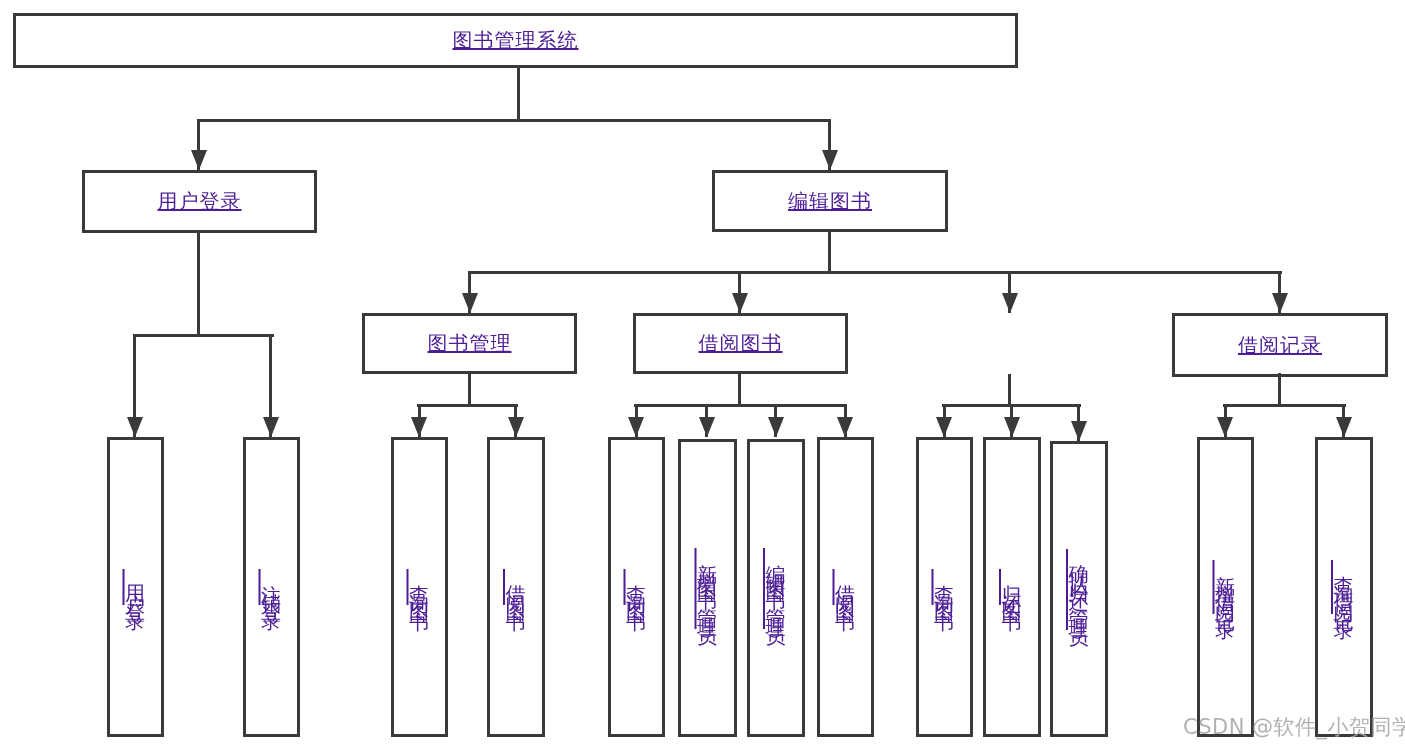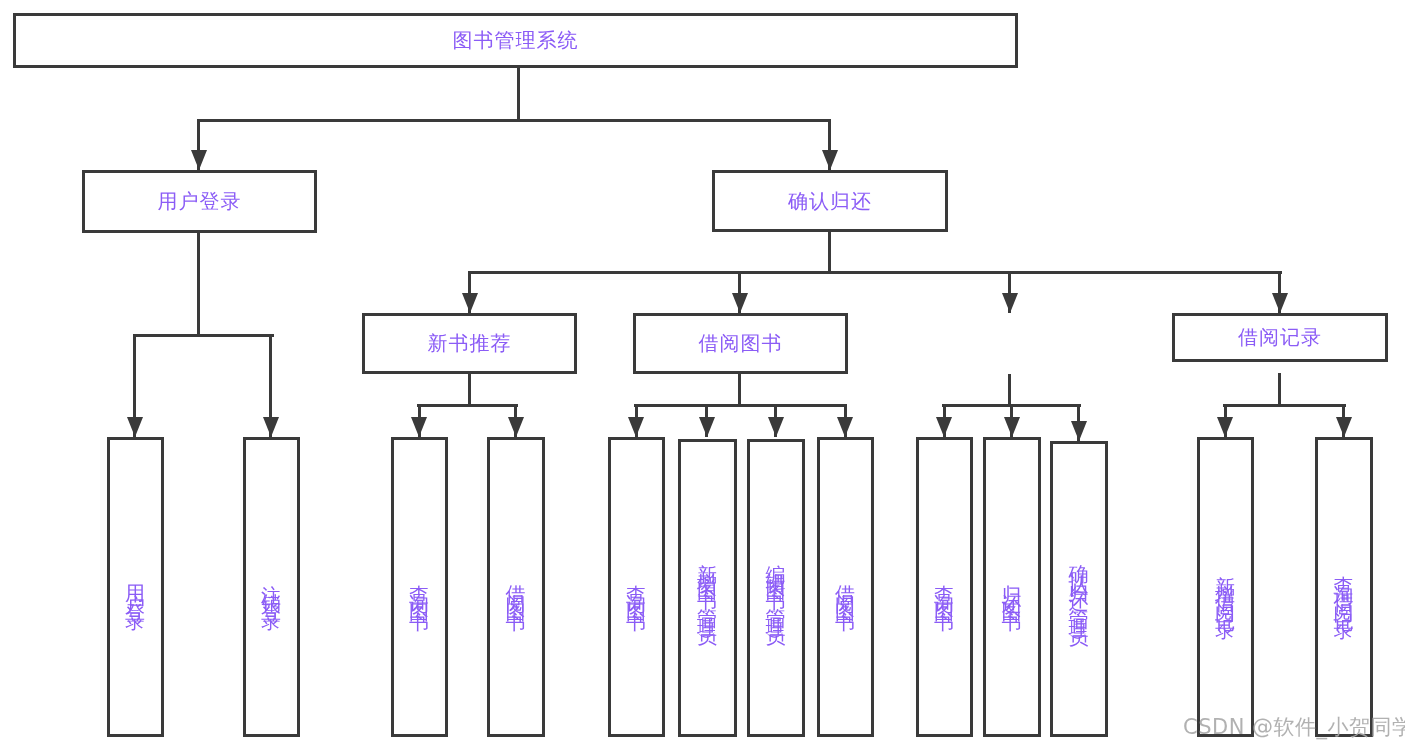--- a/index.html
+++ b/index.html
@@ -18,7 +18,8 @@
     display:flex;
     align-items:center;
     justify-content:center;
-    color:#8b5cf6;
+    color:#4c1d95;
+    text-decoration:underline;
   }
   .box.h span{
     font-size:20px;

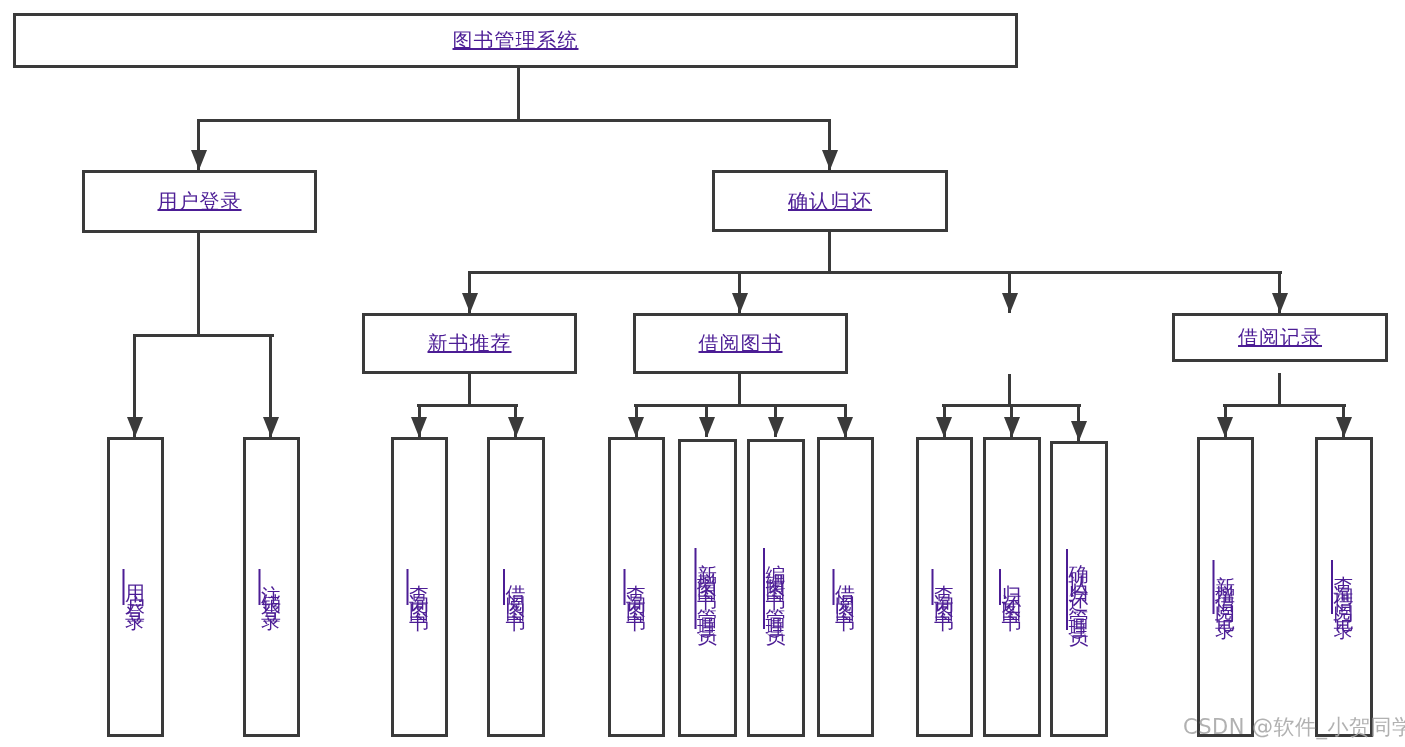--- a/index.html
+++ b/index.html
@@ -64,7 +64,7 @@
     <span>用户登录</span>
   </div>
   <div class="box h" style="left:712px;top:170px;width:236px;height:62px;">
-    <span>确认归还</span>
+    <span>编辑图书</span>
   </div>
 
   <div class="box h" style="left:362px;top:313px;width:215px;height:61px;">

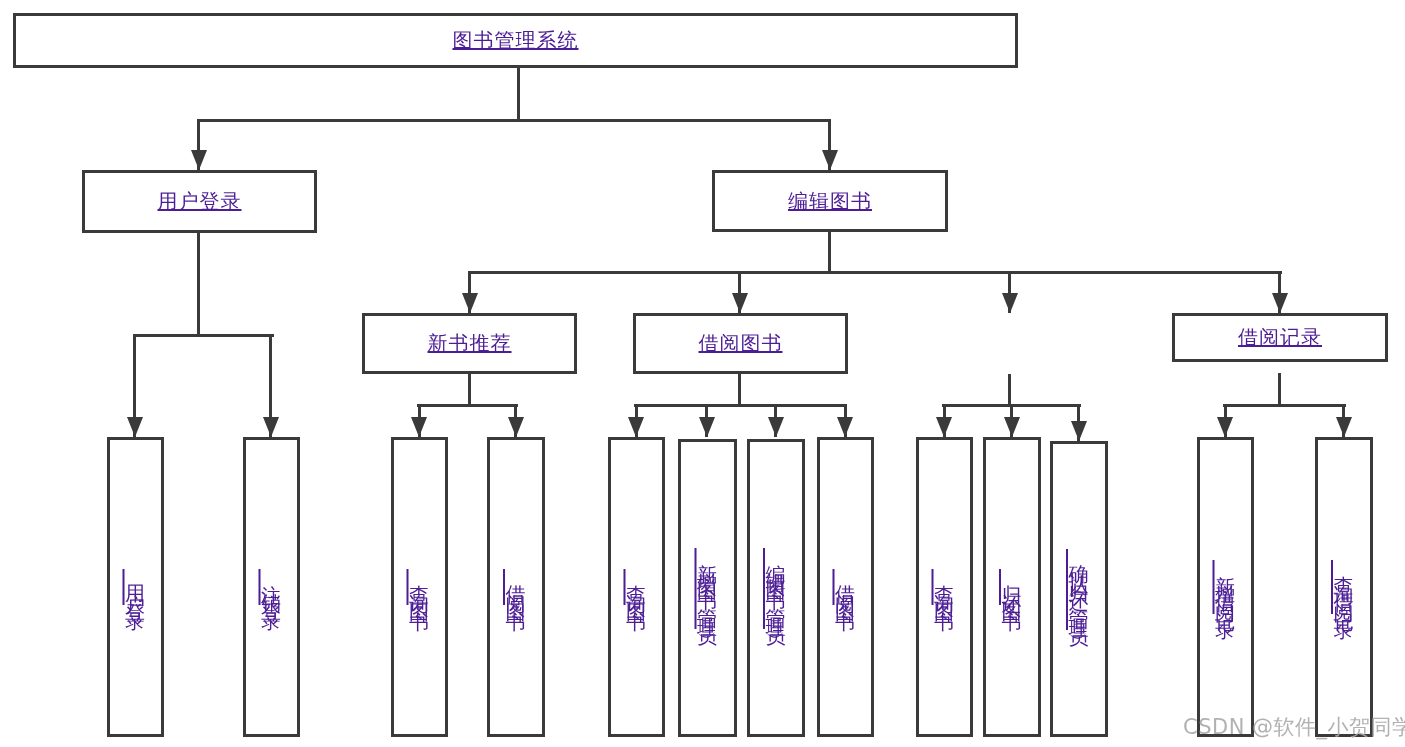--- a/index.html
+++ b/index.html
@@ -68,7 +68,7 @@
   </div>
 
   <div class="box h" style="left:362px;top:313px;width:215px;height:61px;">
-    <span>新书推荐</span>
+    <span>图书管理</span>
   </div>
   <div class="box h" style="left:633px;top:313px;width:215px;height:61px;">
     <span>借阅图书</span>

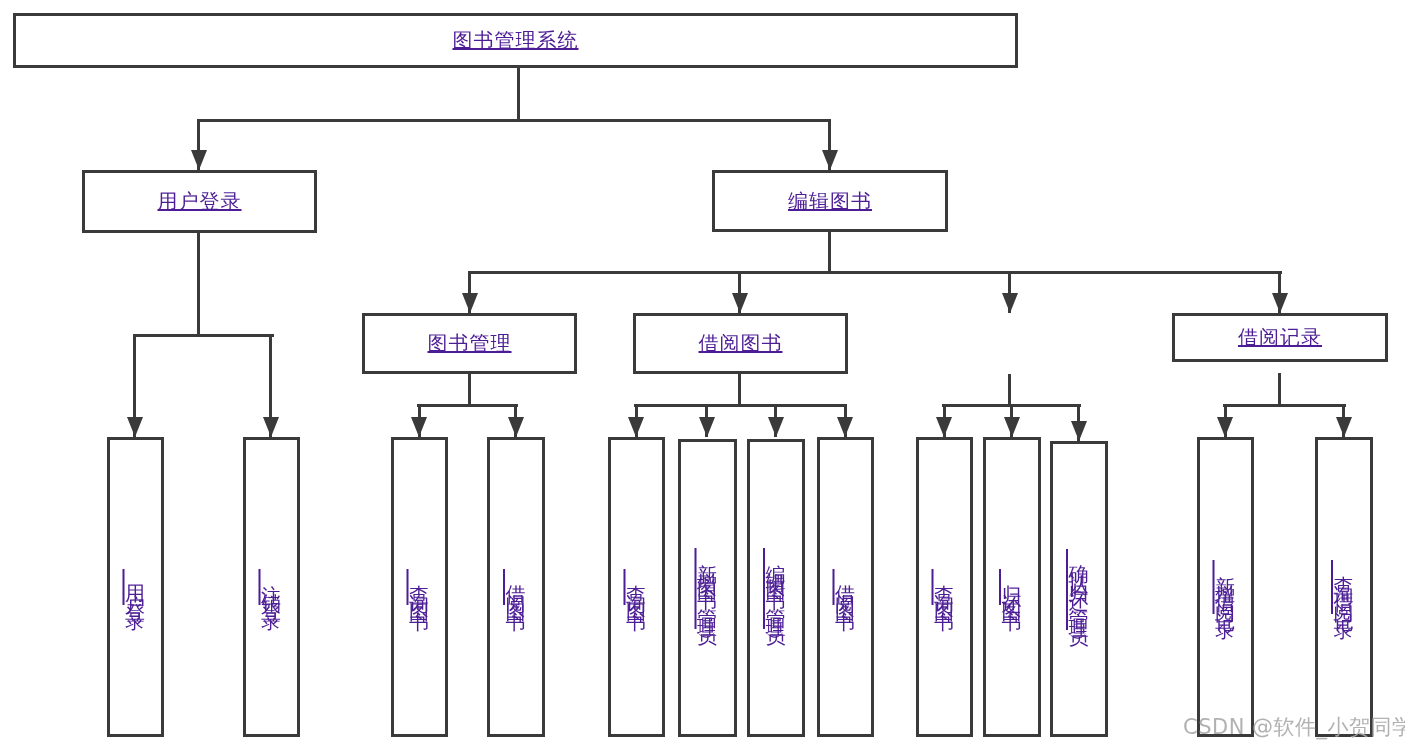--- a/index.html
+++ b/index.html
@@ -73,7 +73,7 @@
   <div class="box h" style="left:633px;top:313px;width:215px;height:61px;">
     <span>借阅图书</span>
   </div>
-  <div class="box h" style="left:1172px;top:313px;width:216px;height:49px;">
+  <div class="box h" style="left:1172px;top:313px;width:216px;height:64px;">
     <span>借阅记录</span>
   </div>
 

